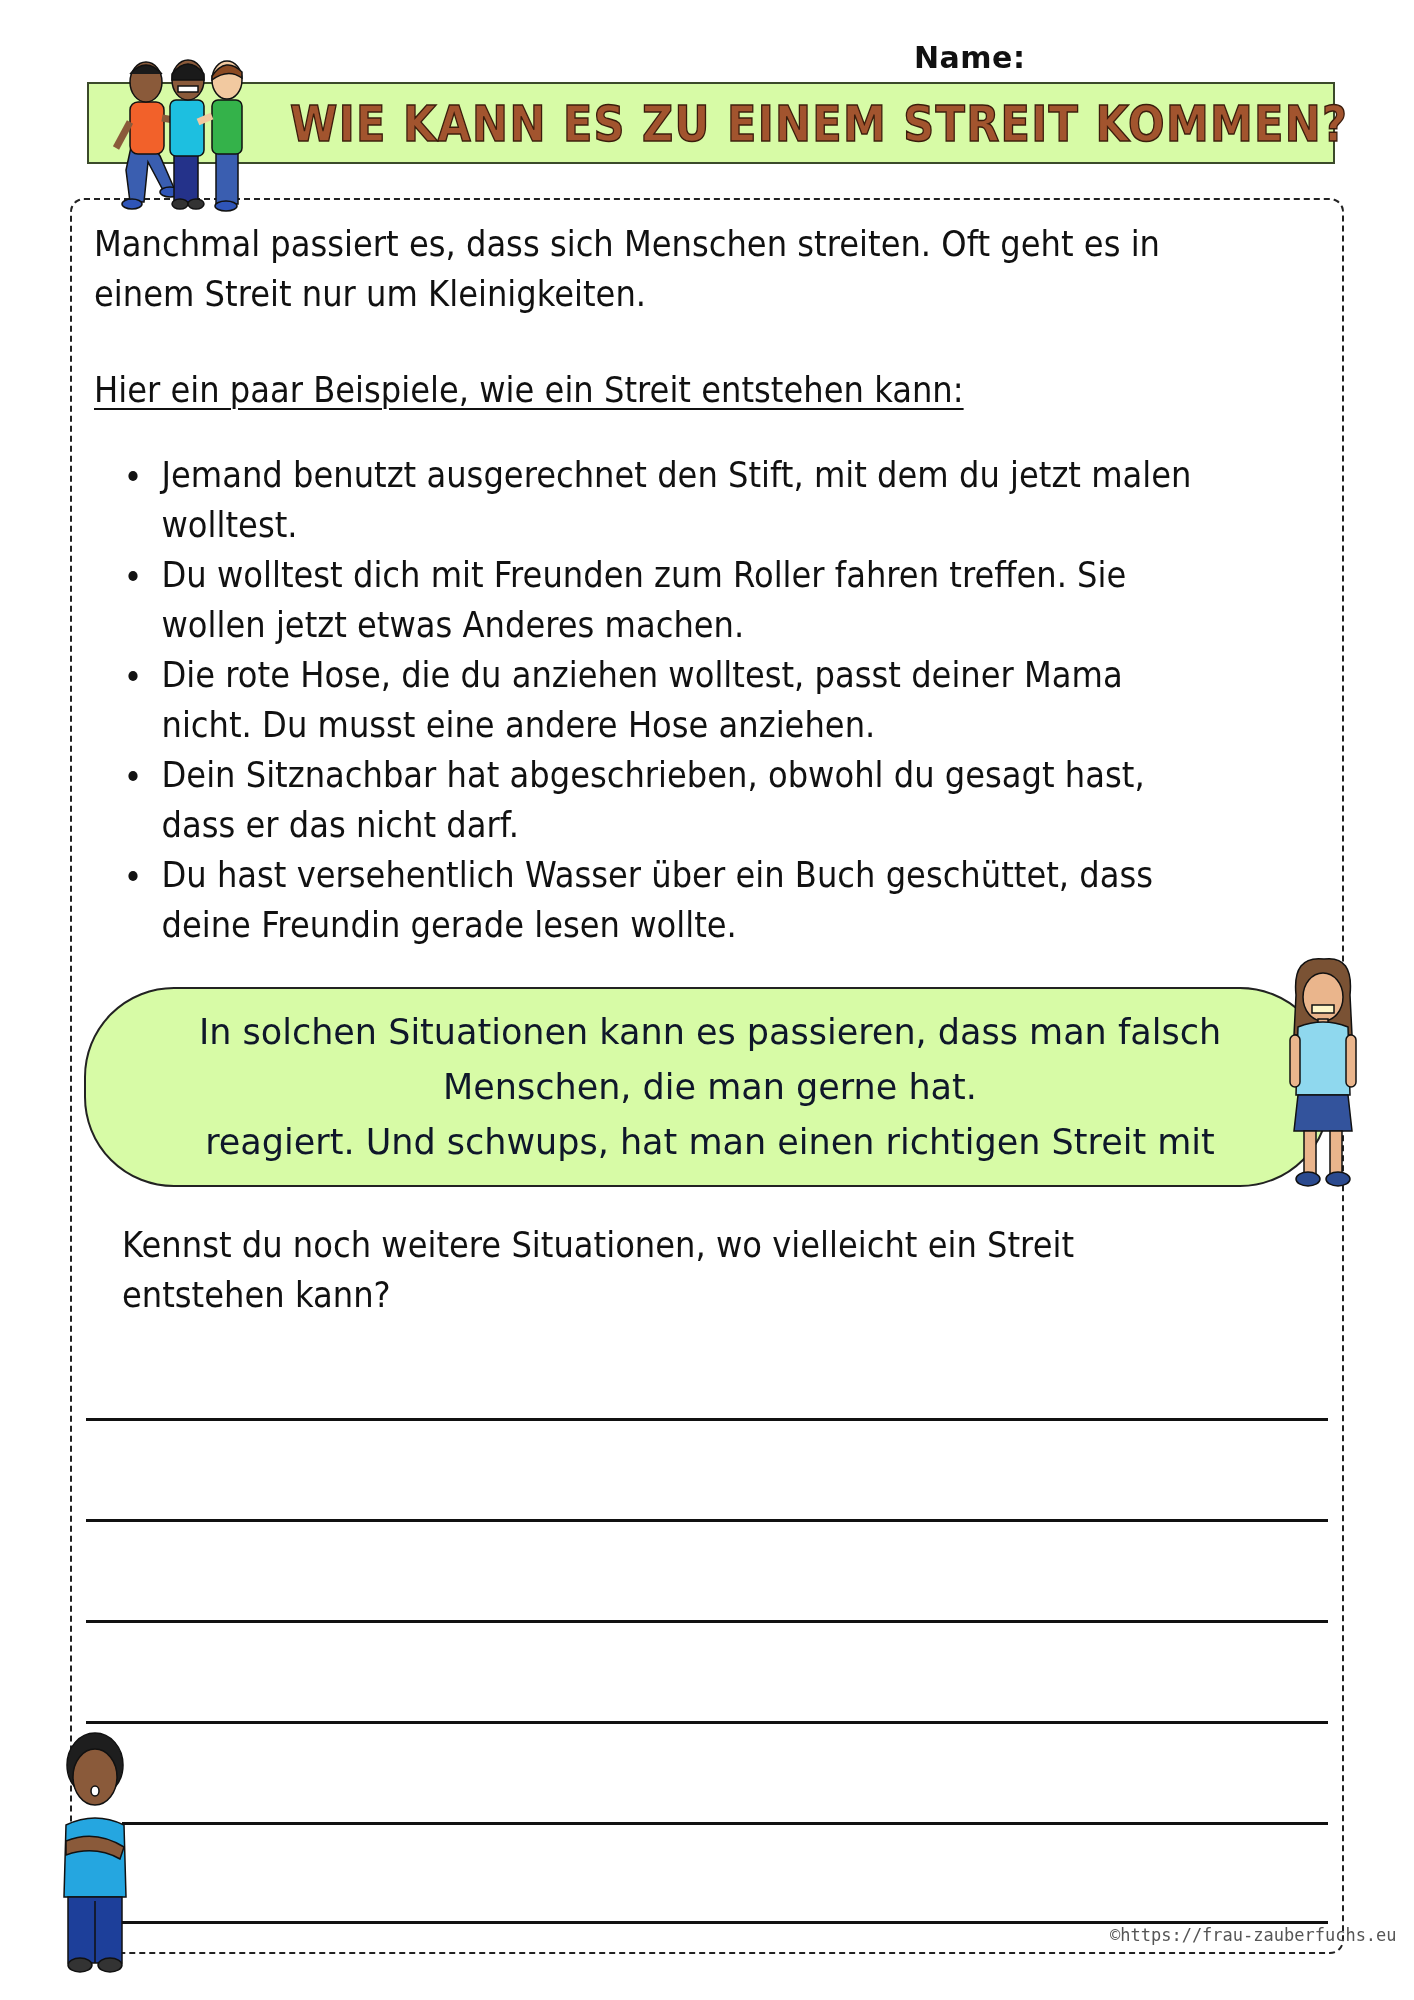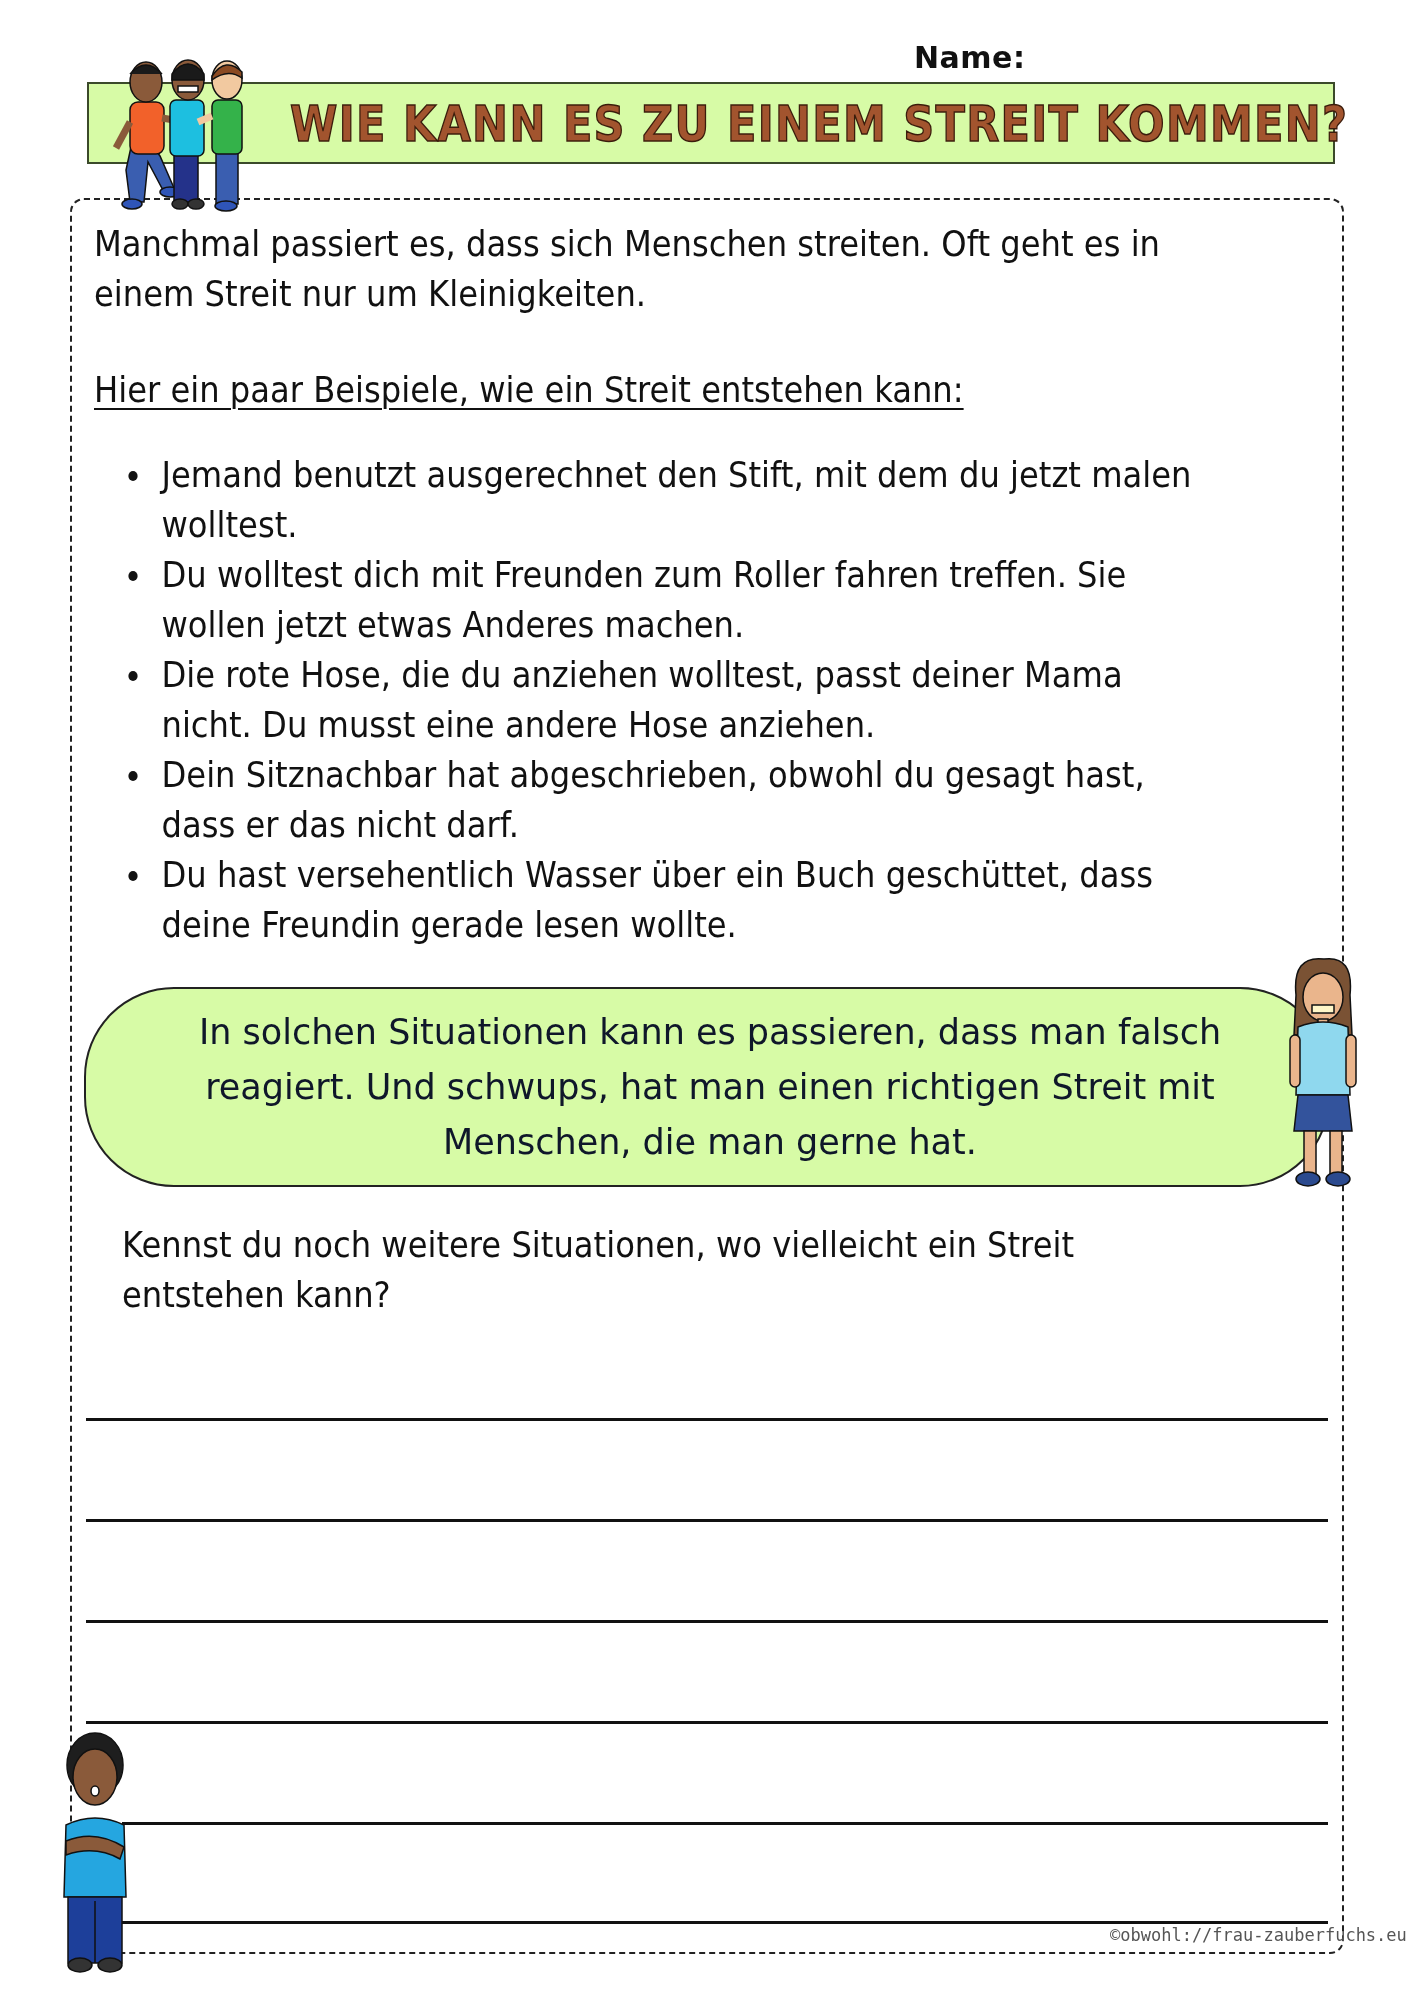--- a/index.html
+++ b/index.html
@@ -112,8 +112,8 @@
 <div class="abs pill"></div>
 <div class="abs pill-text">
   <div>In solchen Situationen kann es passieren, dass man falsch</div>
+  <div>Menschen, die man gerne hat.</div>
   <div>reagiert. Und schwups, hat man einen richtigen Streit mit</div>
-  <div>Menschen, die man gerne hat.</div>
 </div>
 
 <div class="abs" style="left:1288px; top:955px;">

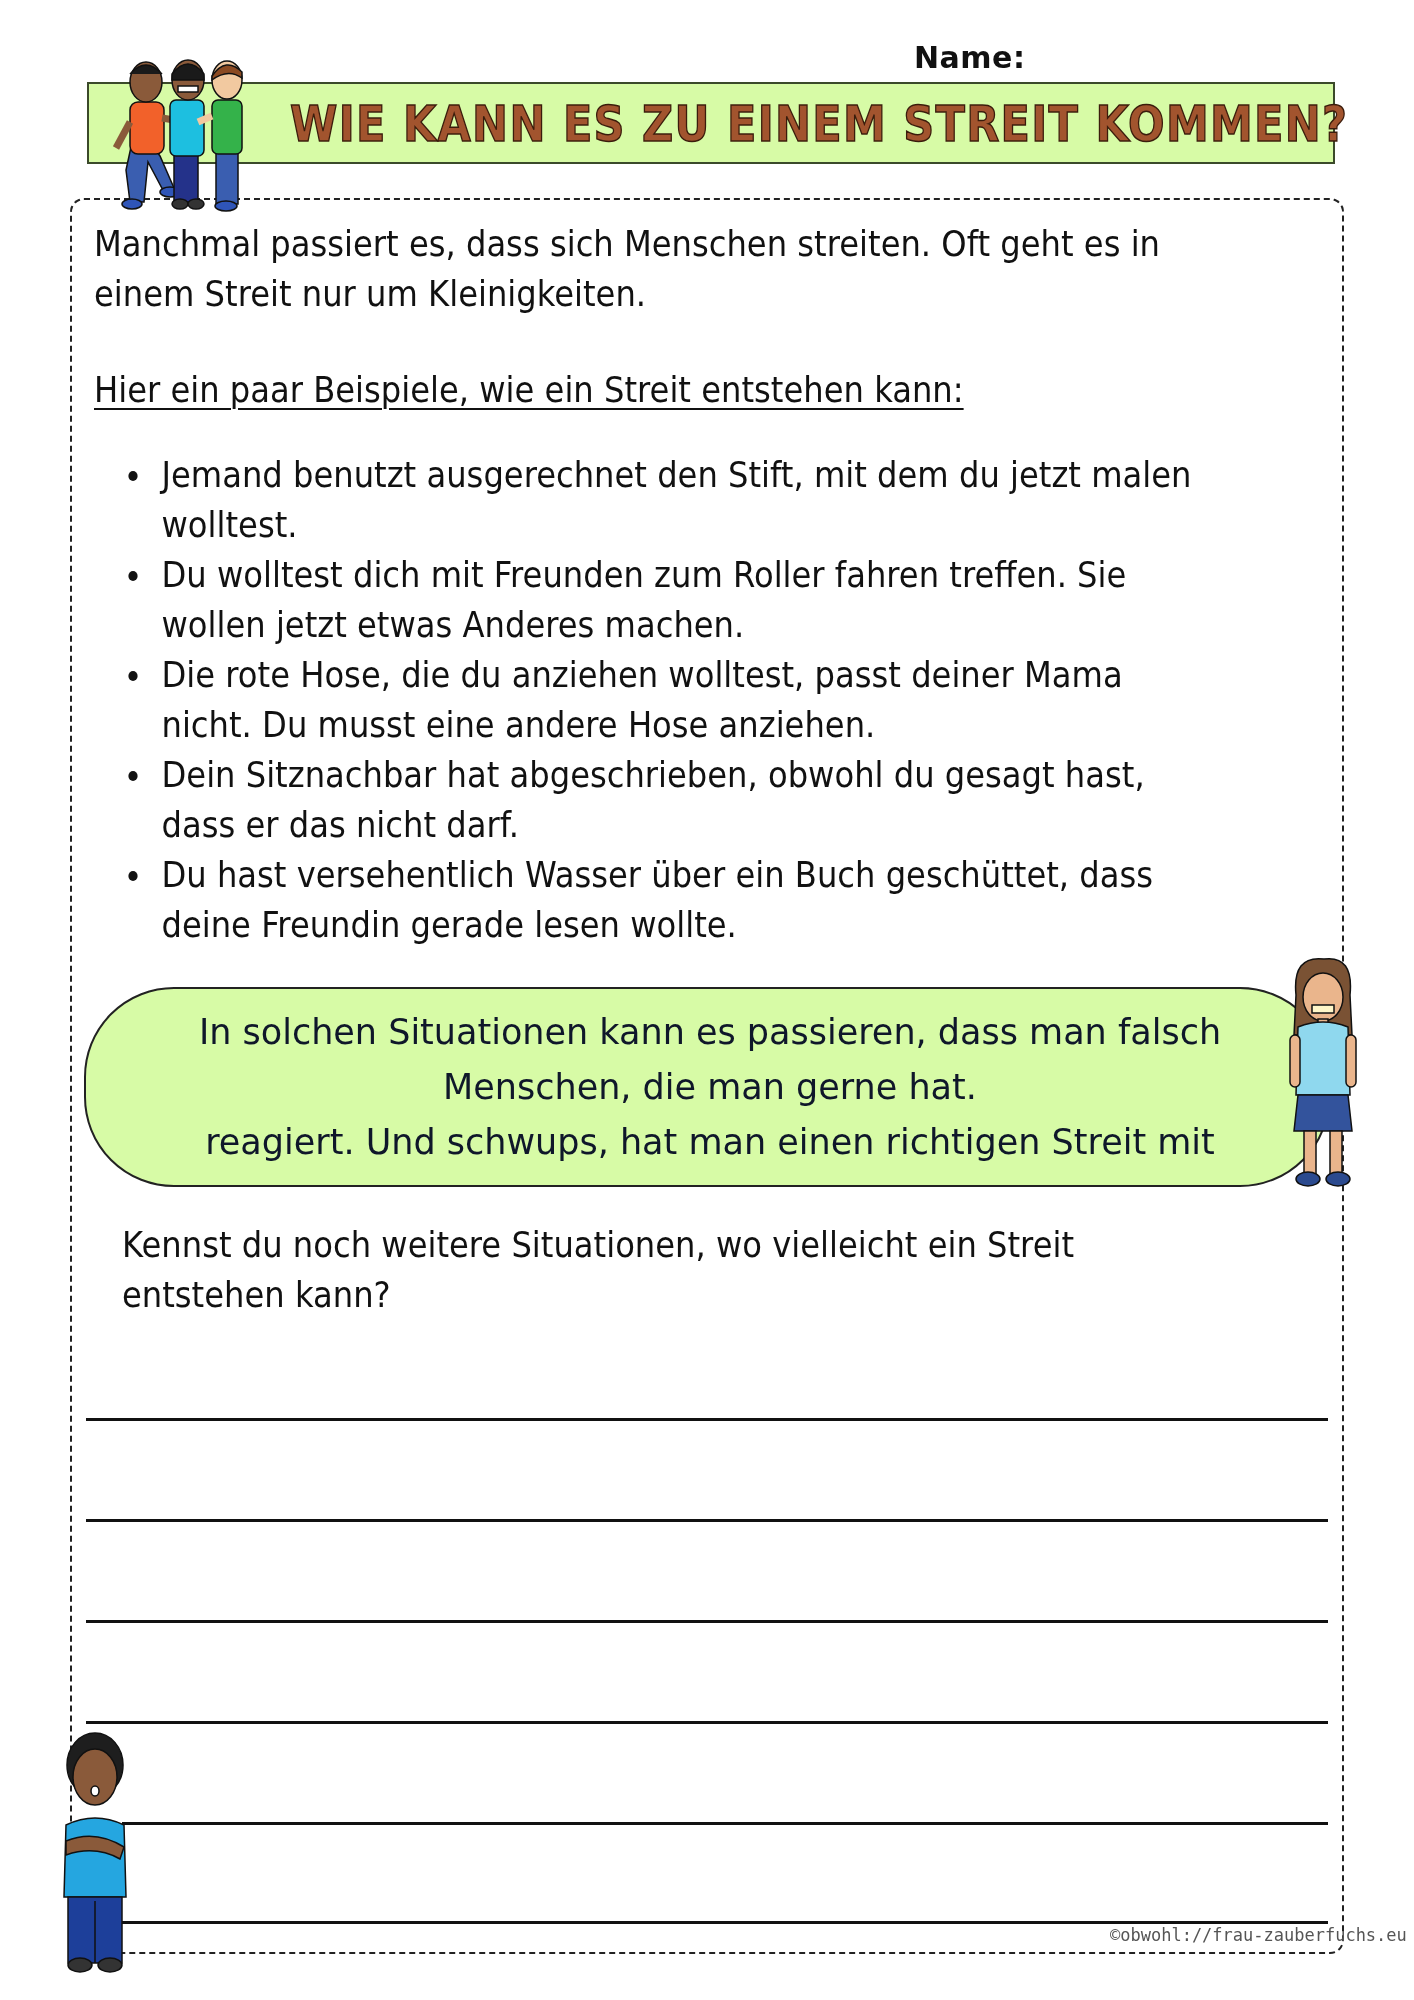--- a/index.html
+++ b/index.html
@@ -163,6 +163,6 @@
   </svg>
 </div>
 
-<div class="abs footer">©obwohl://frau-zauberfuchs.eu</div>
+<div class="abs footer">©https://frau-zauberfuchs.eu</div>
 
 </body></html>

